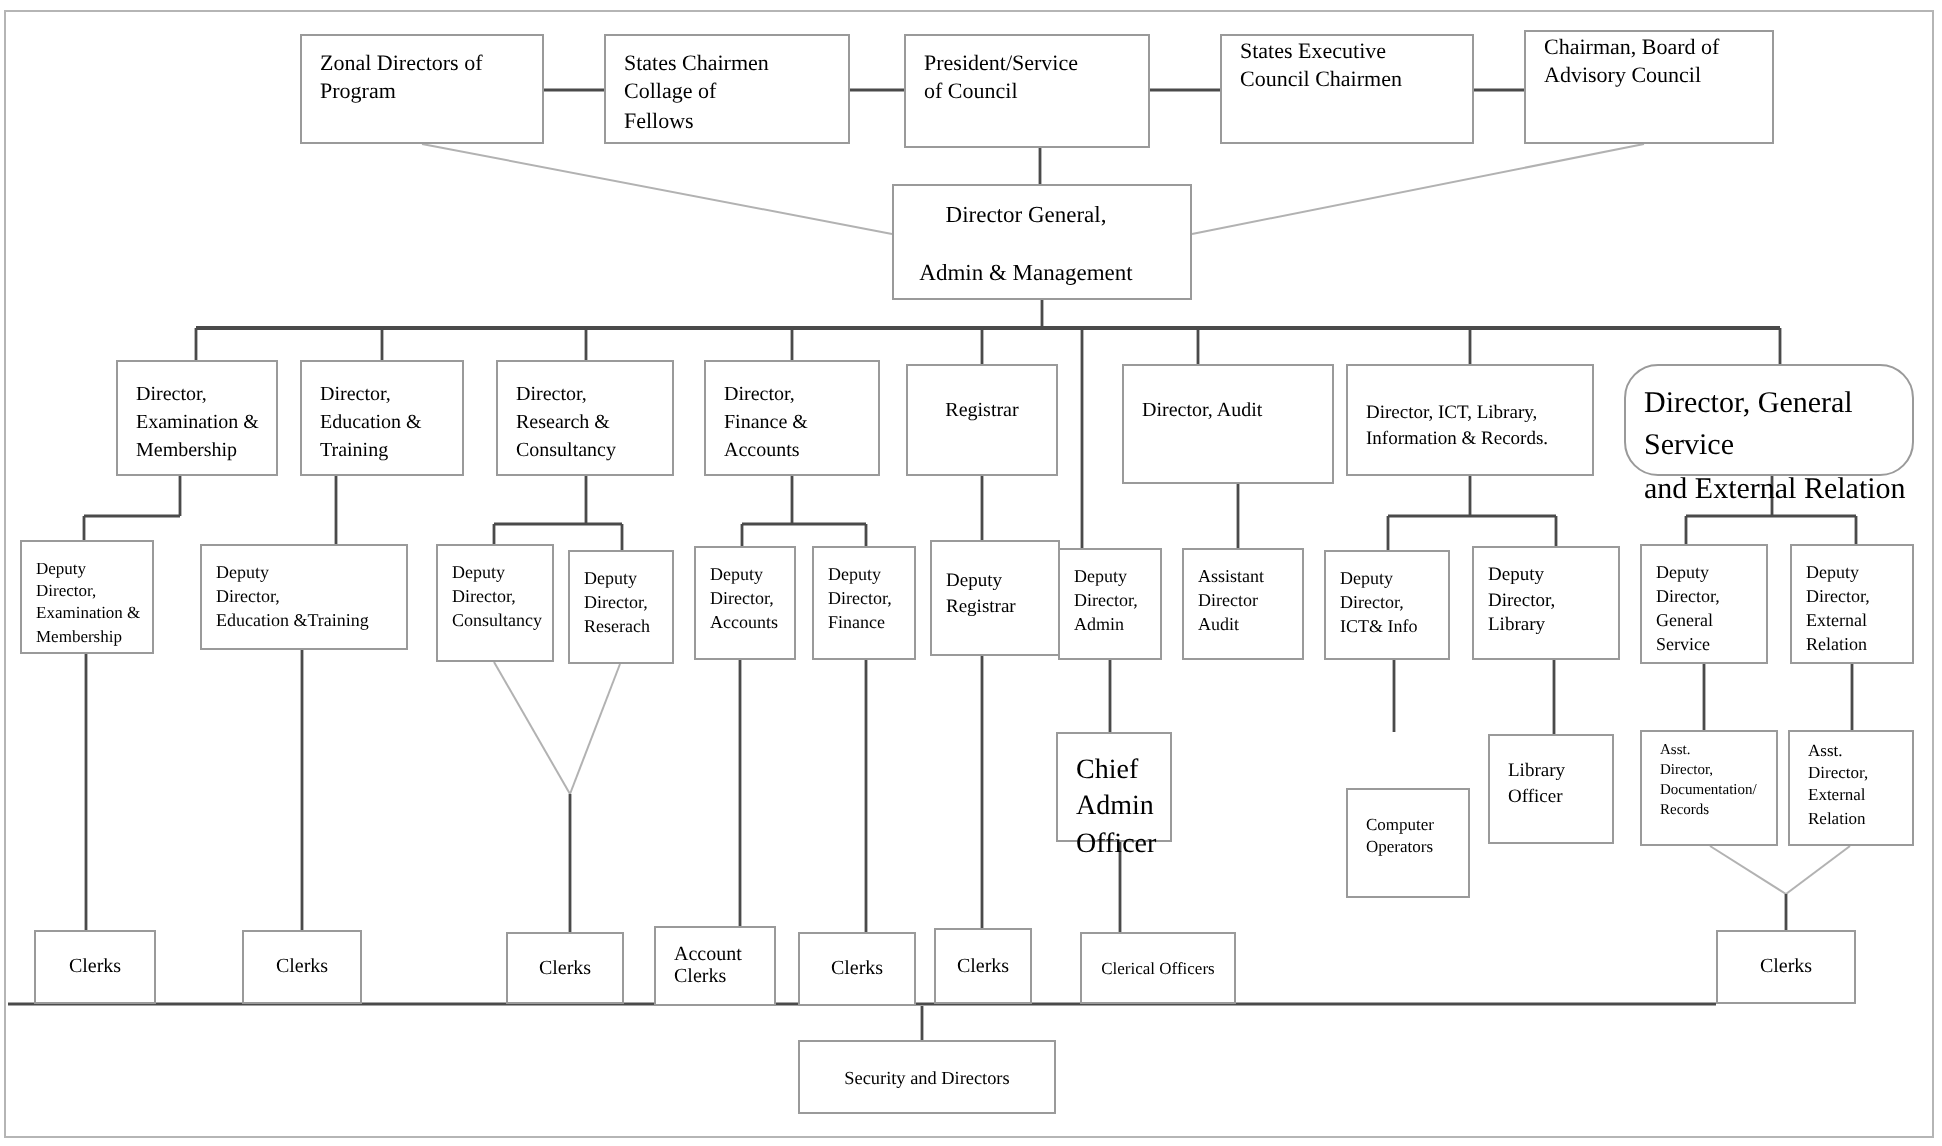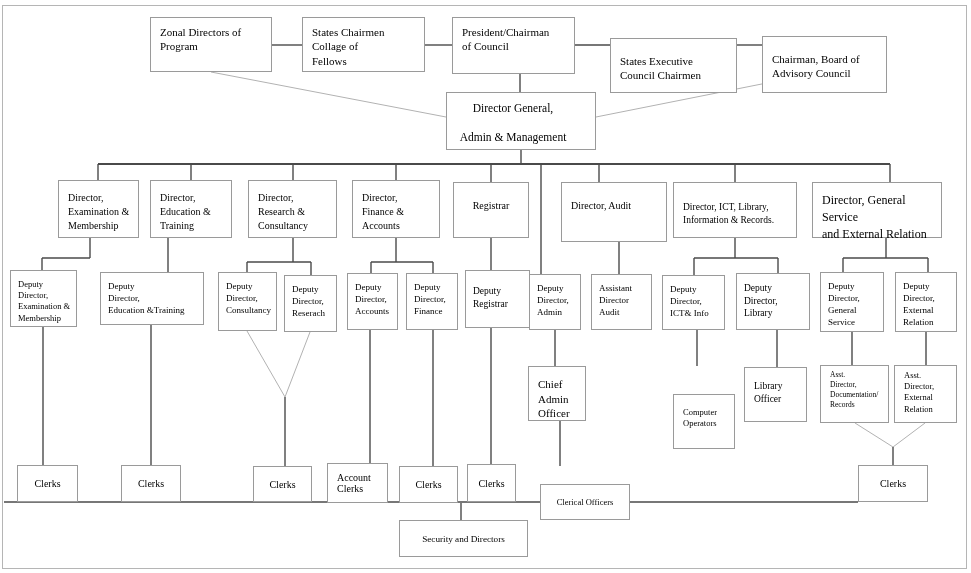--- a/index.html
+++ b/index.html
@@ -107,7 +107,7 @@
 Fellows</span>
       </div>
       <div class="box top" style="left: 452px; top: 17px; width: 123px; height: 57px;">
-        <span class="lbl">President/Chairman
+        <span class="lbl">President/Service
 of Council</span>
       </div>
       <div class="box top t13" style="left: 610px; top: 17px; width: 127px; height: 55px;">

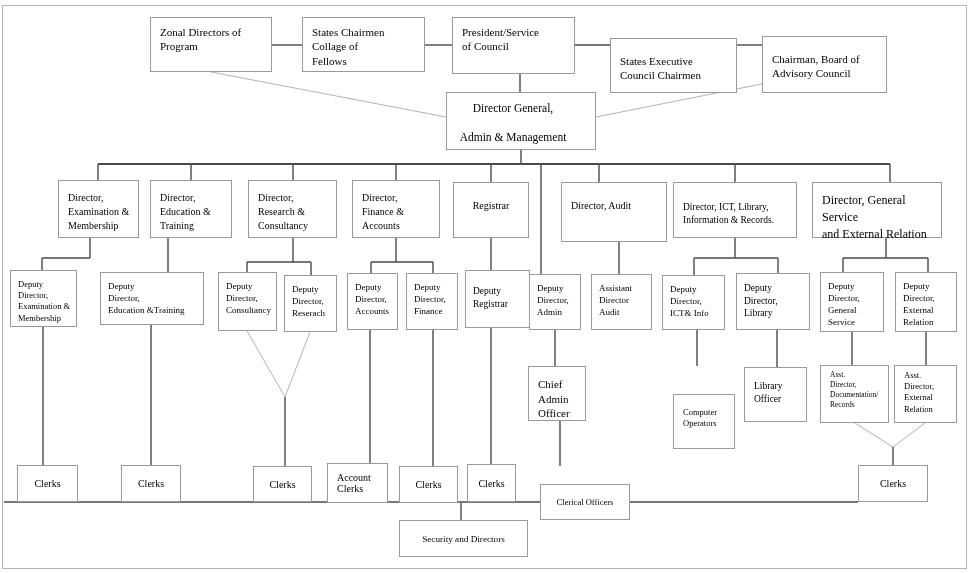--- a/index.html
+++ b/index.html
@@ -26,7 +26,7 @@
   .dep{padding:8px 2px 0 7px;font-size:9px;line-height:1.32;}
   .mid{padding:10px 2px 0 9px;font-size:11px;line-height:1.32;}
   .bot{display:flex;align-items:center;justify-content:center;font-size:10px;text-align:center;padding:0;}
-  .t8{padding-top:4px;}.t9{padding-top:9px;}.t12{padding-top:12px;}.t13{padding-top:15px;margin-top:21px;}
+  .t8{padding-top:4px;}.t9{padding-top:9px;}.t12{padding-top:12px;}.t13{padding-top:1px;}
   .t14{padding-top:14px;}.t16{padding-top:16px;}.t18{padding-top:18px;}
   .ctr{text-align:center;padding-left:2px;padding-right:2px;}
   .la{justify-content:flex-start;text-align:left;padding-left:9px;}

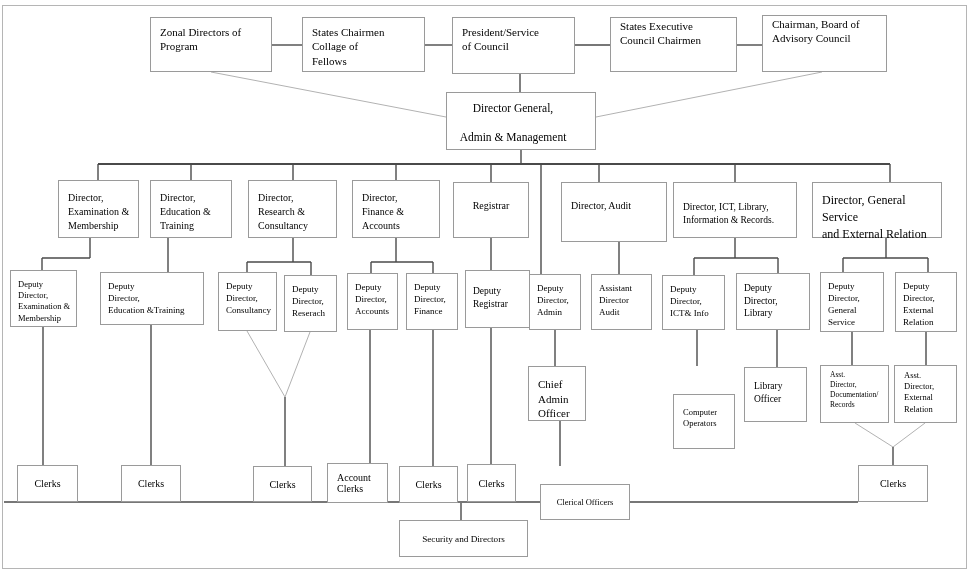--- a/index.html
+++ b/index.html
@@ -153,7 +153,7 @@
         <span class="lbl">Director, ICT, Library,
 Information &amp; Records.</span>
       </div>
-      <div class="box dir t9" style="left: 812px; top: 182px; width: 130px; height: 56px; font-size: 12px;">
+      <div class="box dir t9" style="left: 812px; top: 182px; width: 145px; height: 56px; font-size: 15px; border-radius: 17px;">
         <span class="lbl">Director, General Service
 and External Relation</span>
       </div>

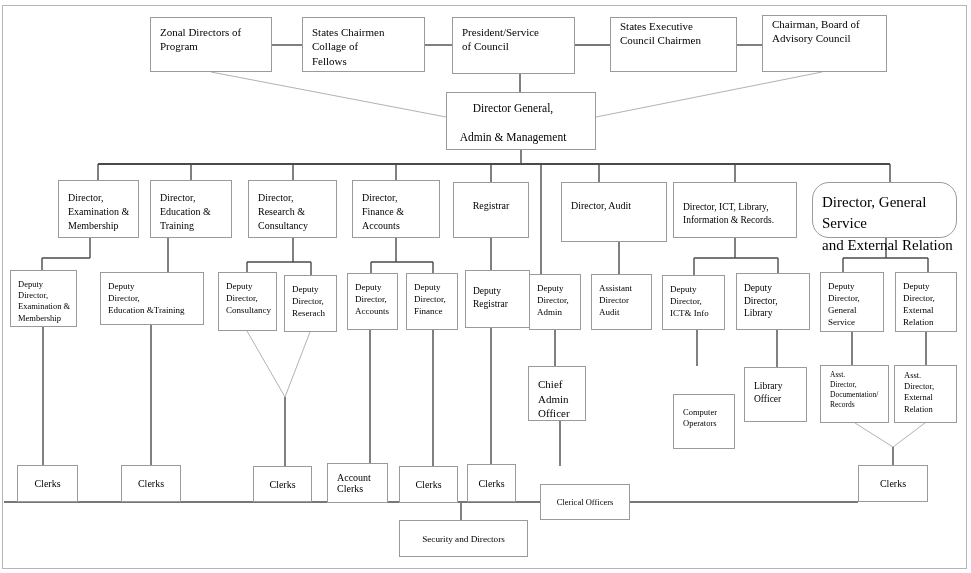--- a/index.html
+++ b/index.html
@@ -24,7 +24,7 @@
   .dg {padding:8px 18px 0 2px;font-size:11.5px;line-height:1.26;text-align:center;}
   .dir{padding:10px 3px 0 9px;font-size:10px;line-height:1.42;}
   .dep{padding:8px 2px 0 7px;font-size:9px;line-height:1.32;}
-  .mid{padding:10px 2px 0 9px;font-size:11px;line-height:1.32;}
+  .mid{padding:10px 2px 0 9px;font-size:14px;line-height:1.32;}
   .bot{display:flex;align-items:center;justify-content:center;font-size:10px;text-align:center;padding:0;}
   .t8{padding-top:4px;}.t9{padding-top:9px;}.t12{padding-top:12px;}.t13{padding-top:1px;}
   .t14{padding-top:14px;}.t16{padding-top:16px;}.t18{padding-top:18px;}

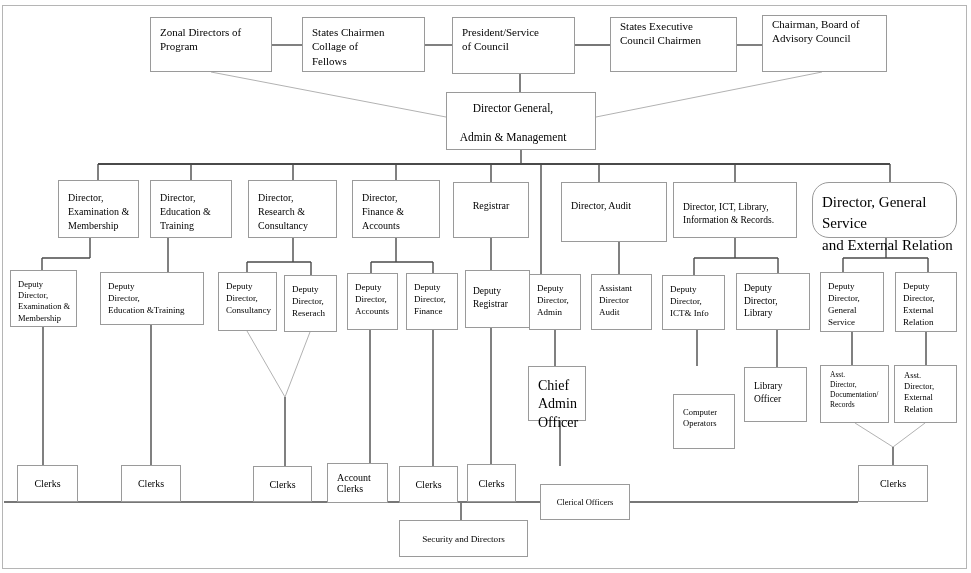--- a/index.html
+++ b/index.html
@@ -268,7 +268,7 @@
       <div class="box bot" style="left: 467px; top: 464px; width: 49px; height: 38px;">
         <span class="lbl">Clerks</span>
       </div>
-      <div class="box bot" style="left: 540px; top: 484px; width: 90px; height: 36px; font-size: 8.5px; justify-content: center;">
+      <div class="box bot" style="left: 540px; top: 466px; width: 78px; height: 36px; font-size: 8.5px; justify-content: center;">
         <span class="lbl">Clerical Officers</span>
       </div>
       <div class="box bot" style="left: 858px; top: 465px; width: 70px; height: 37px;">

